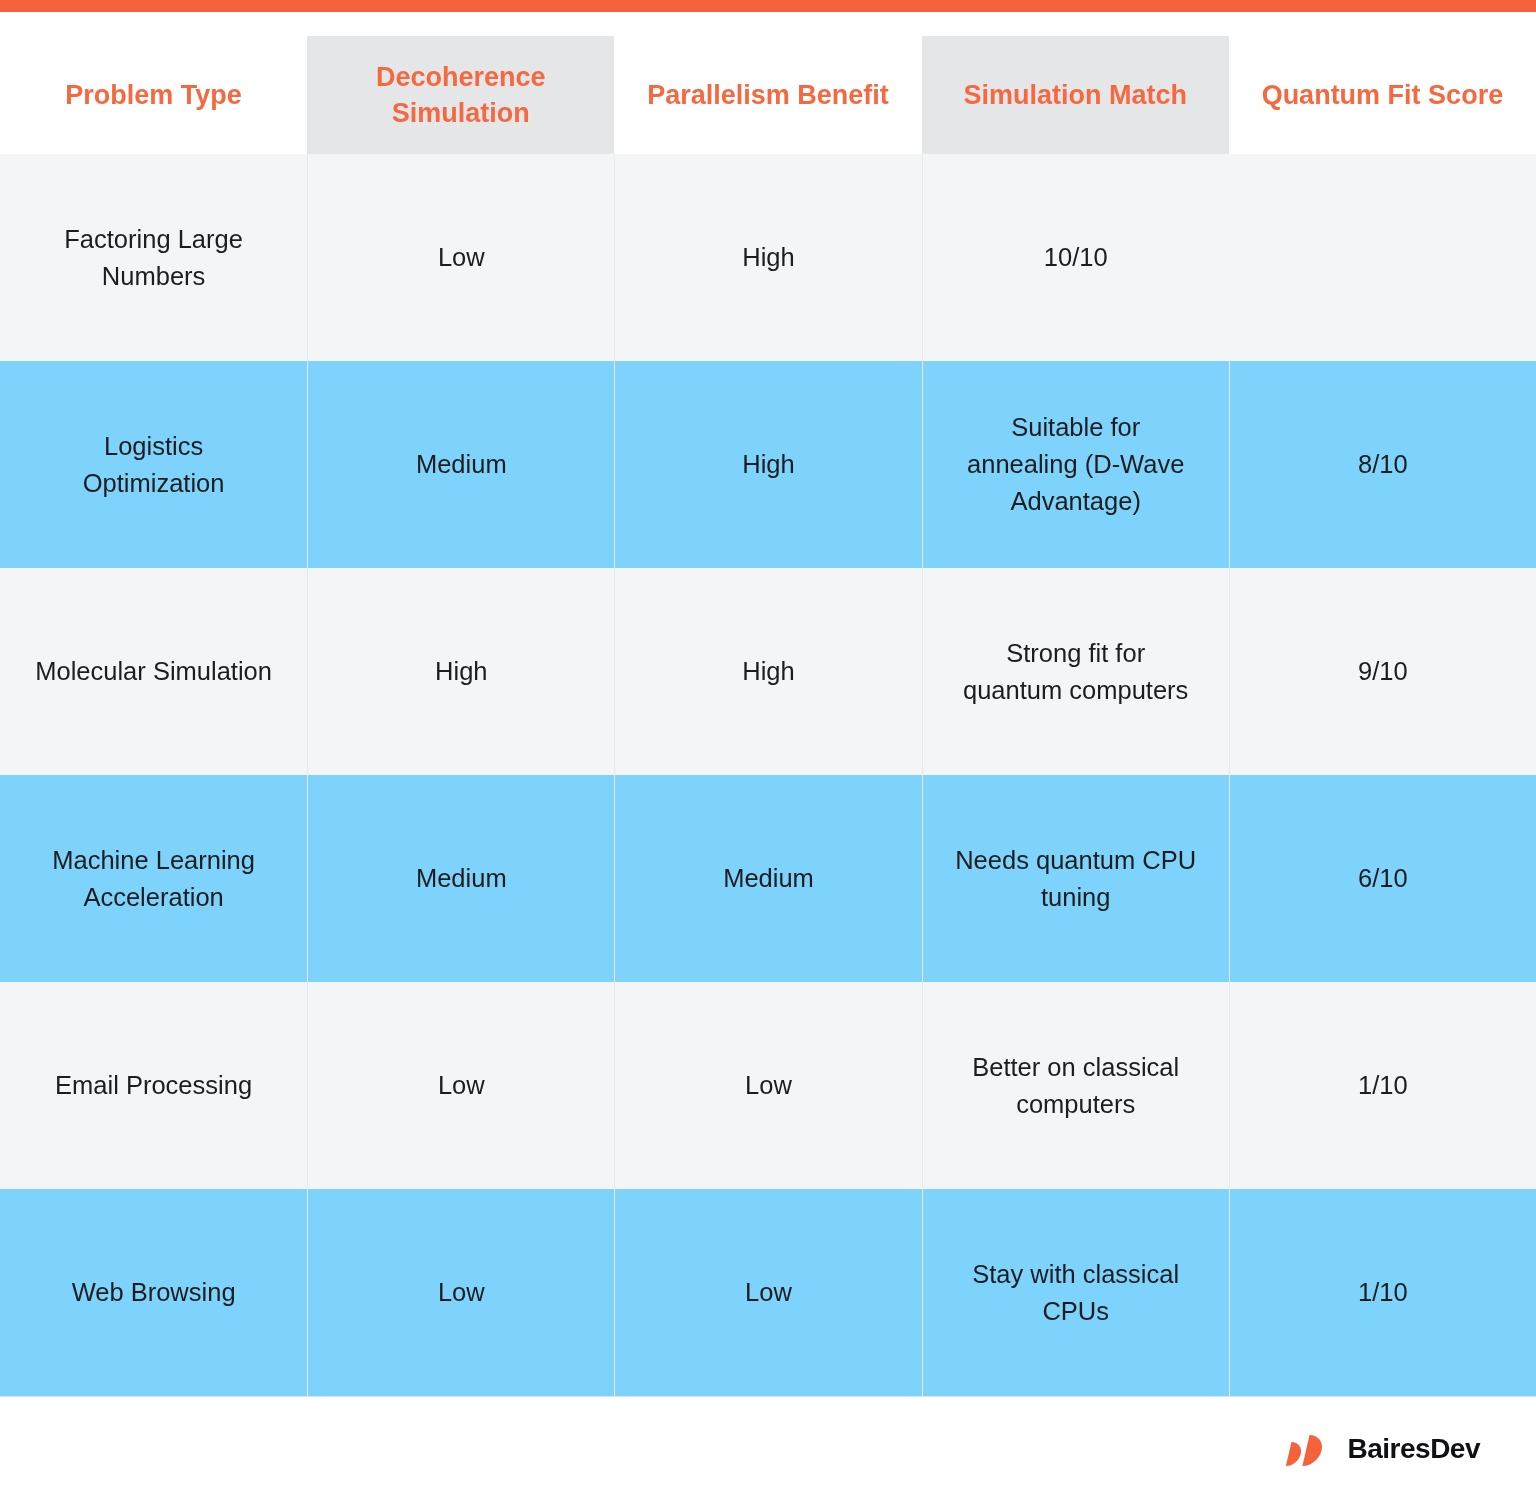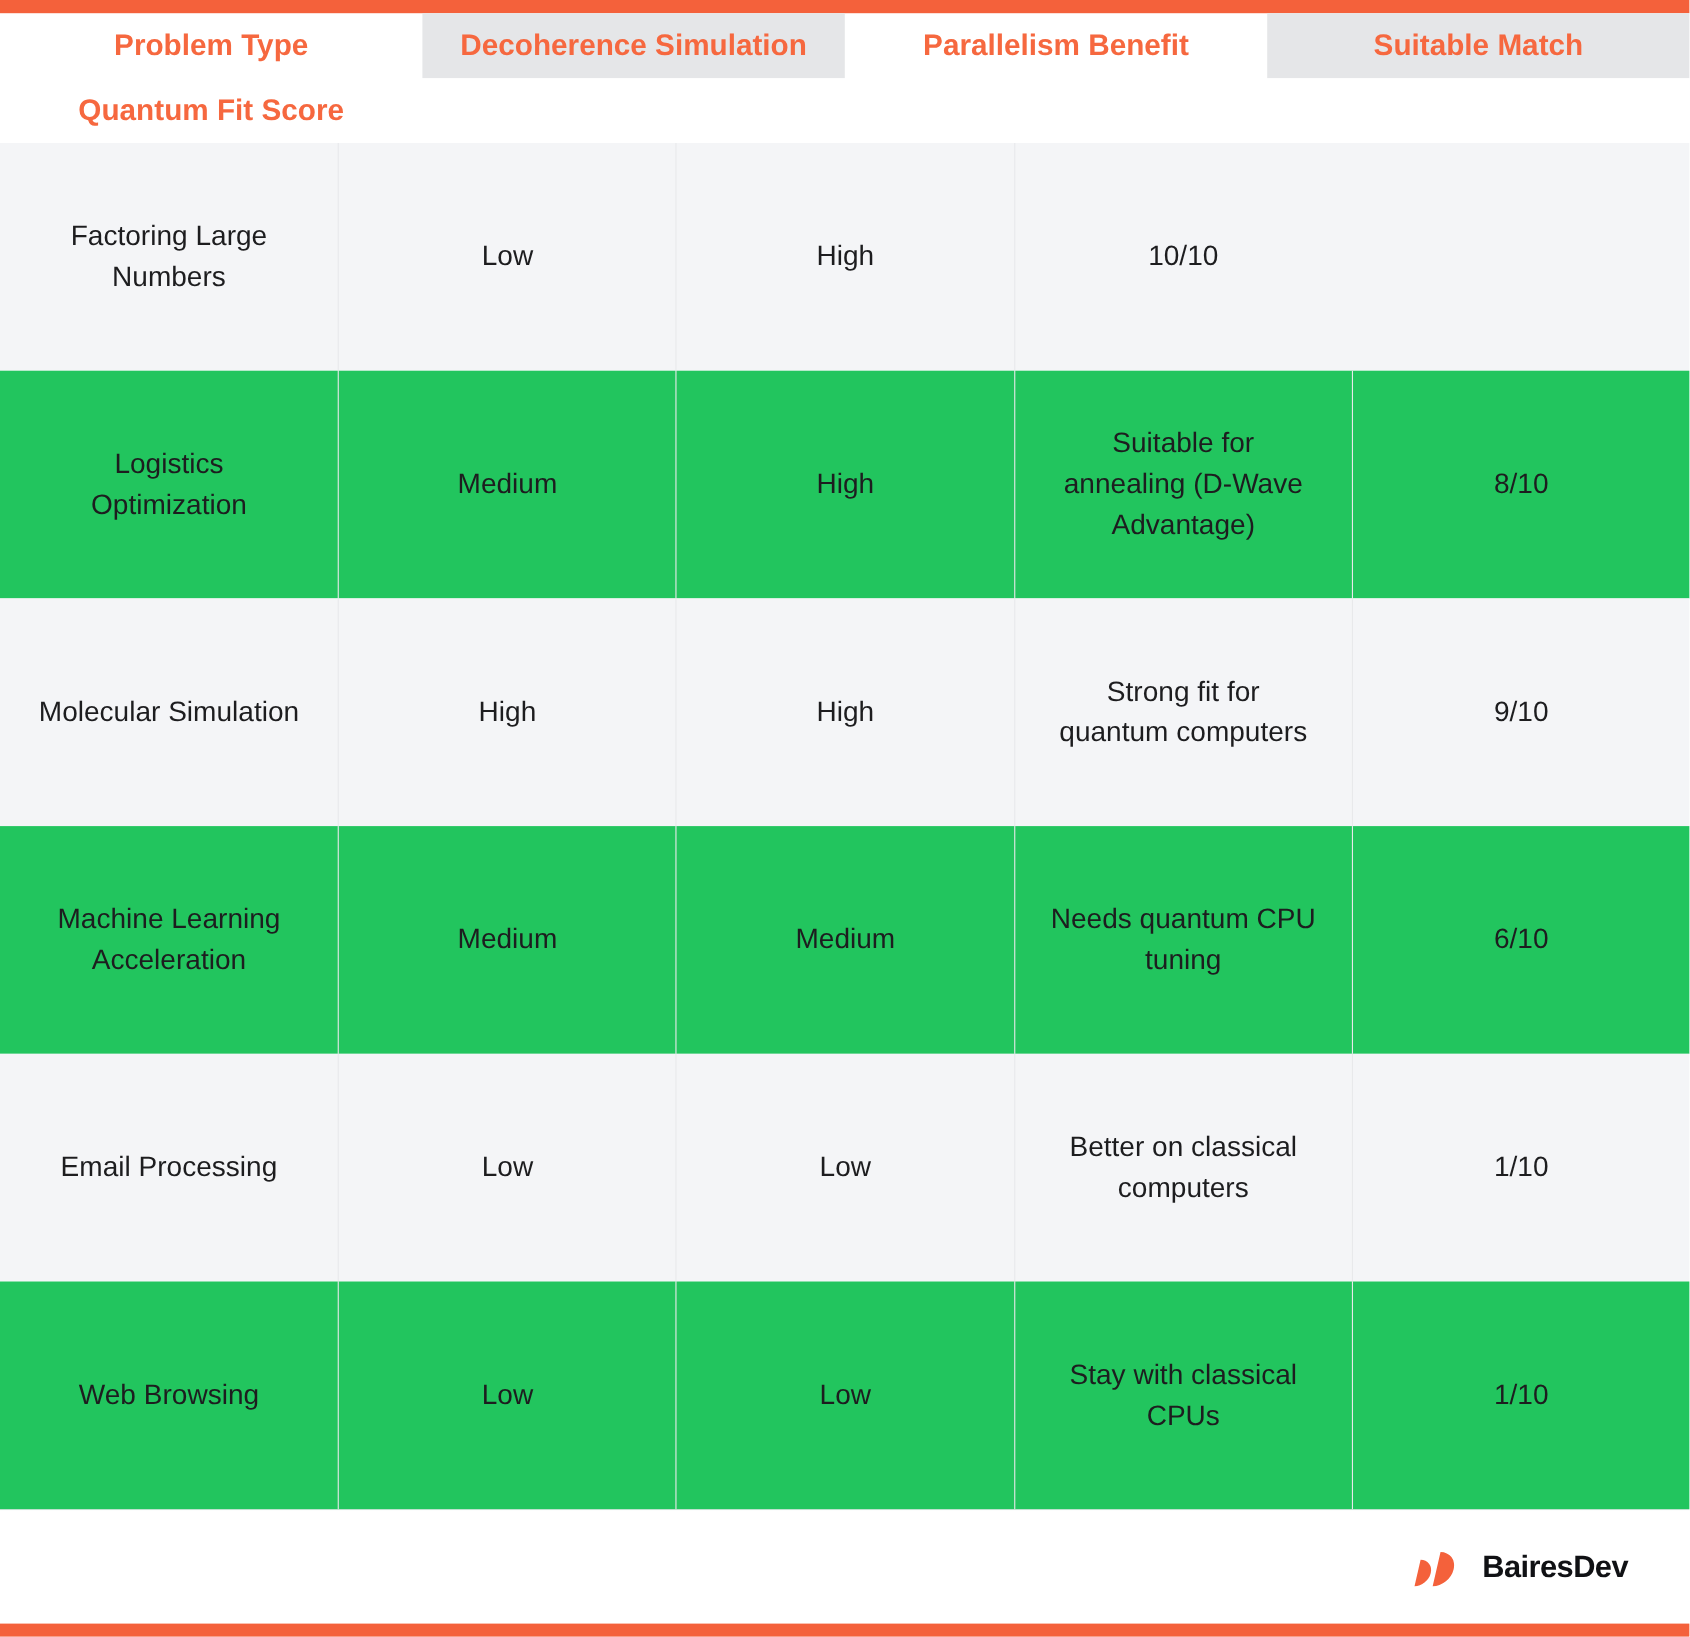--- a/index.html
+++ b/index.html
@@ -22,7 +22,7 @@
   }
   .accent-bar{width:1536px;height:12px;background:var(--accent-orange);}
   .table{width:1536px;border-bottom:1px solid var(--table-bottom-border);box-sizing:border-box;}
-  .thead{display:grid;grid-template-columns:repeat(4,1fr);height:118px;}
+  .thead{display:grid;grid-template-columns:repeat(5,1fr);height:118px;margin-top:24px;}
   .th{
     display:flex;align-items:center;justify-content:center;
     text-align:center;

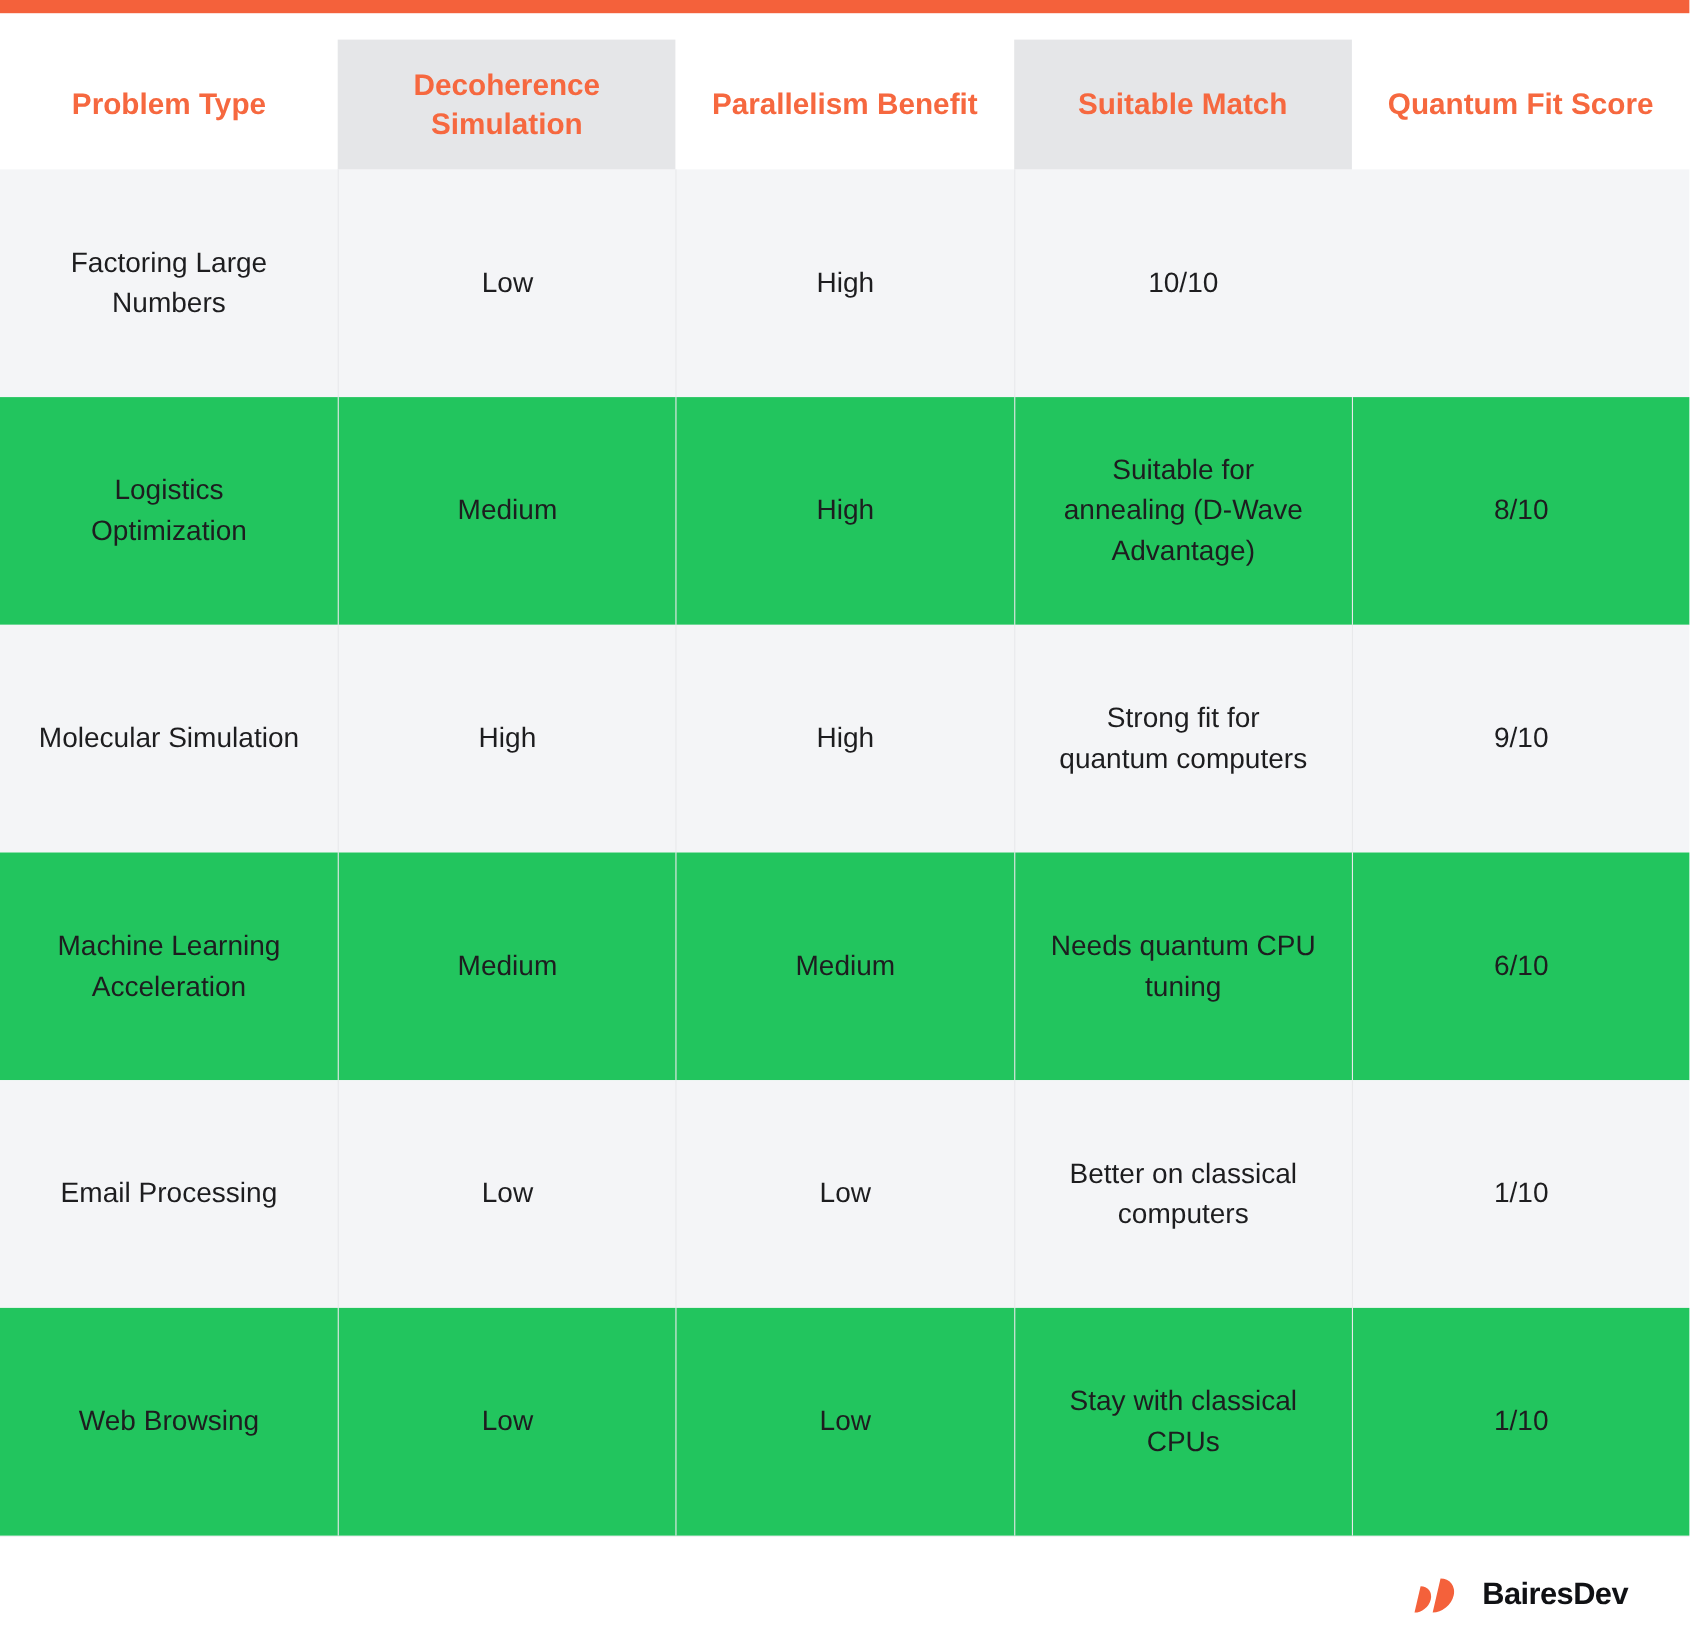--- a/index.html
+++ b/index.html
@@ -65,7 +65,7 @@
     <div class="th">Problem Type</div>
     <div class="th shaded">Decoherence Simulation</div>
     <div class="th">Parallelism Benefit</div>
-    <div class="th shaded">Suitable Match</div>
+    <div class="th shaded">Simulation Match</div>
     <div class="th">Quantum Fit Score</div>
   </div>
 

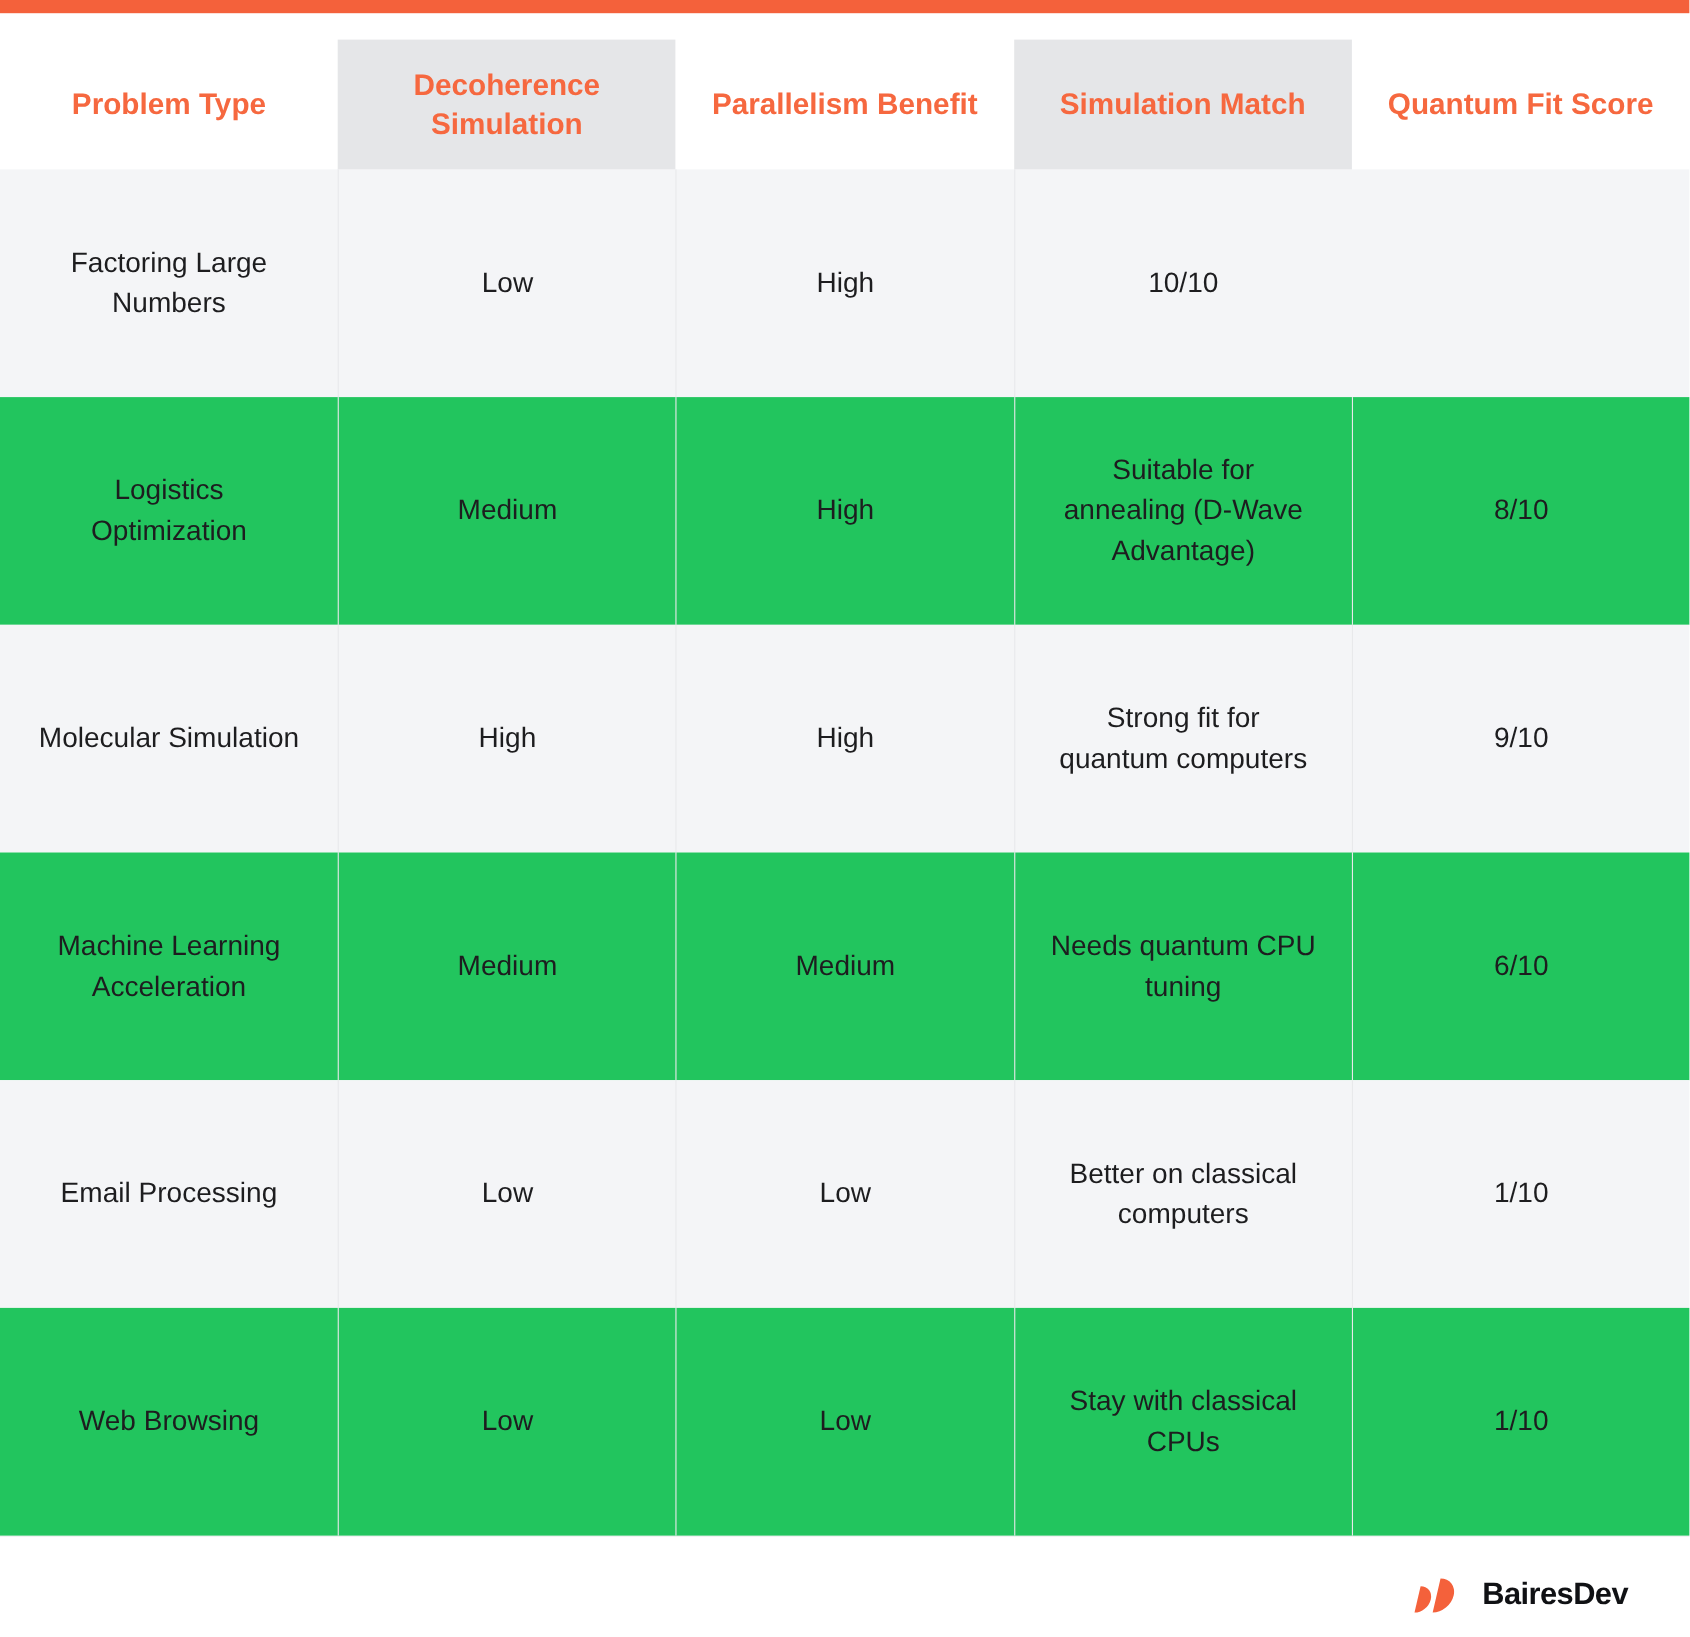--- a/index.html
+++ b/index.html
@@ -31,7 +31,7 @@
     padding:0 30px;box-sizing:border-box;
   }
   .th.shaded{background:var(--shaded-header-bg);}
-  .tr{display:grid;grid-template-columns:repeat(5,1fr);height:207px;background:#22c55e;}
+  .tr{display:grid;grid-template-columns:repeat(5,1fr);height:207px;background:#7dd3fc;}
   .tr.striped{background:var(--striped-row-bg);}
   .td{
     display:flex;align-items:center;justify-content:center;

